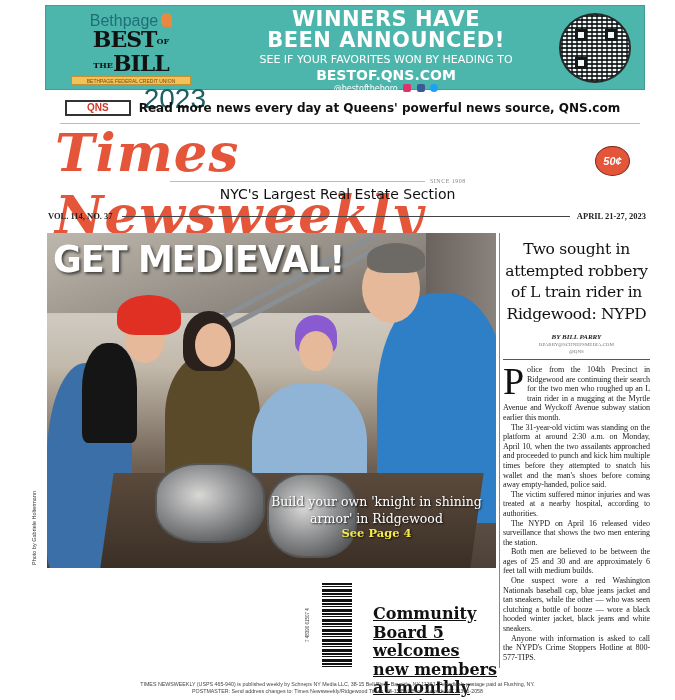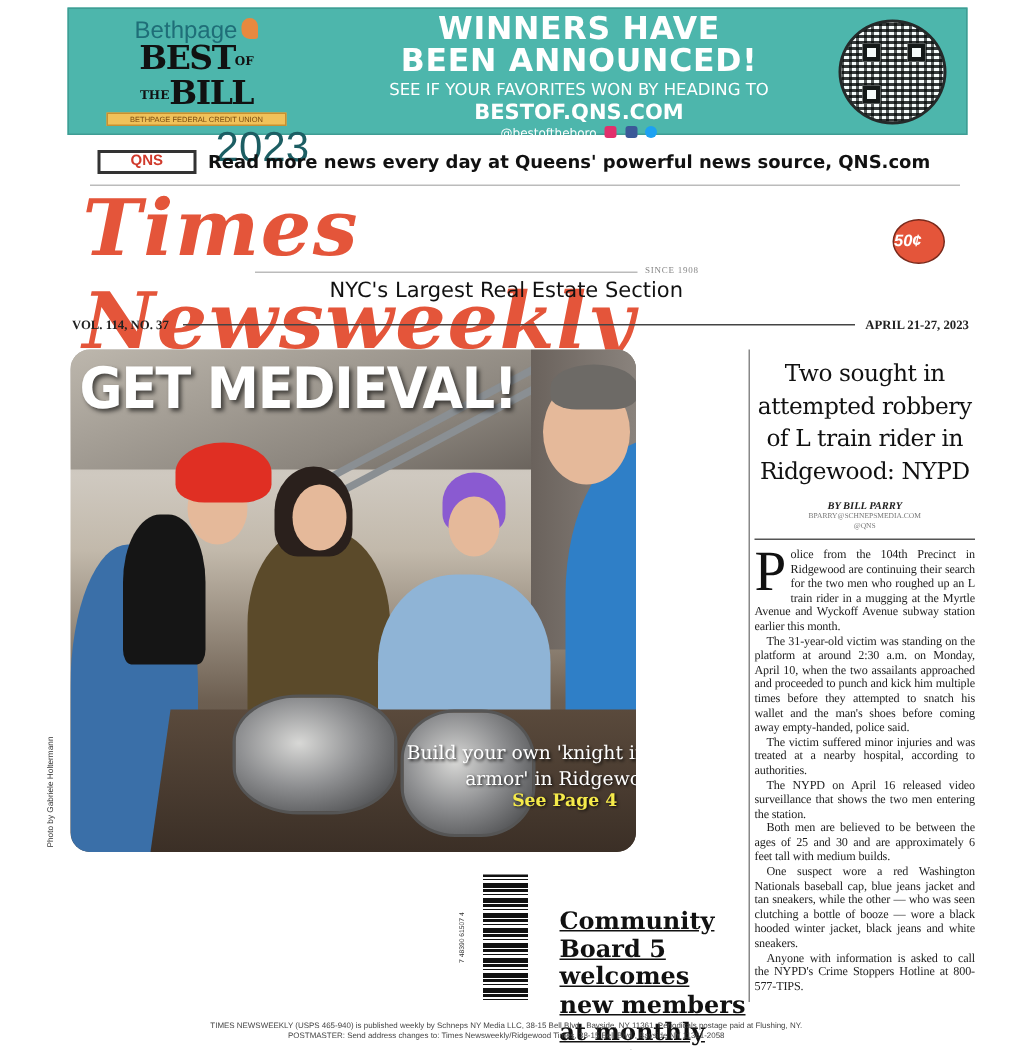--- a/index.html
+++ b/index.html
@@ -36,7 +36,7 @@
   .mast { position: absolute; left: 55px; top: 122px; width: 520px; height: 62px; font-family: "DejaVu Serif", serif; font-weight: bold; font-size: 52px; color: #e4553a; letter-spacing: 1px; line-height: 62px; font-style: italic; transform: scaleX(1.02); transform-origin: left; }
   .since { position: absolute; left: 430px; top: 178px; font-family: "Liberation Serif", serif; font-size: 6px; color: #888; letter-spacing: 0.5px; }
   .since-rule { position: absolute; left: 170px; top: 181px; width: 255px; height: 1px; background: #bbb; }
-  .price { position: absolute; left: 595px; top: 146px; width: 35px; height: 30px; border-radius: 50%; background: #e4553a; border: 1px solid #7a2a1c; color: #fff; font-family: "Liberation Sans", sans-serif; font-style: italic; font-weight: bold; font-size: 11px; text-align: left; line-height: 28px; }
+  .price { position: absolute; left: 595px; top: 146px; width: 35px; height: 30px; border-radius: 50%; background: #e4553a; border: 1px solid #7a2a1c; color: #fff; font-family: "Liberation Sans", sans-serif; font-style: italic; font-weight: bold; font-size: 11px; text-align: center; line-height: 28px; }
   .tagline { position: absolute; left: 0; top: 186px; width: 675px; text-align: center; font-family: "DejaVu Sans", sans-serif; font-size: 14px; color: #111; }
 
   .folio { position: absolute; top: 211px; font-family: "Liberation Serif", serif; font-weight: bold; font-size: 8.5px; color: #222; }

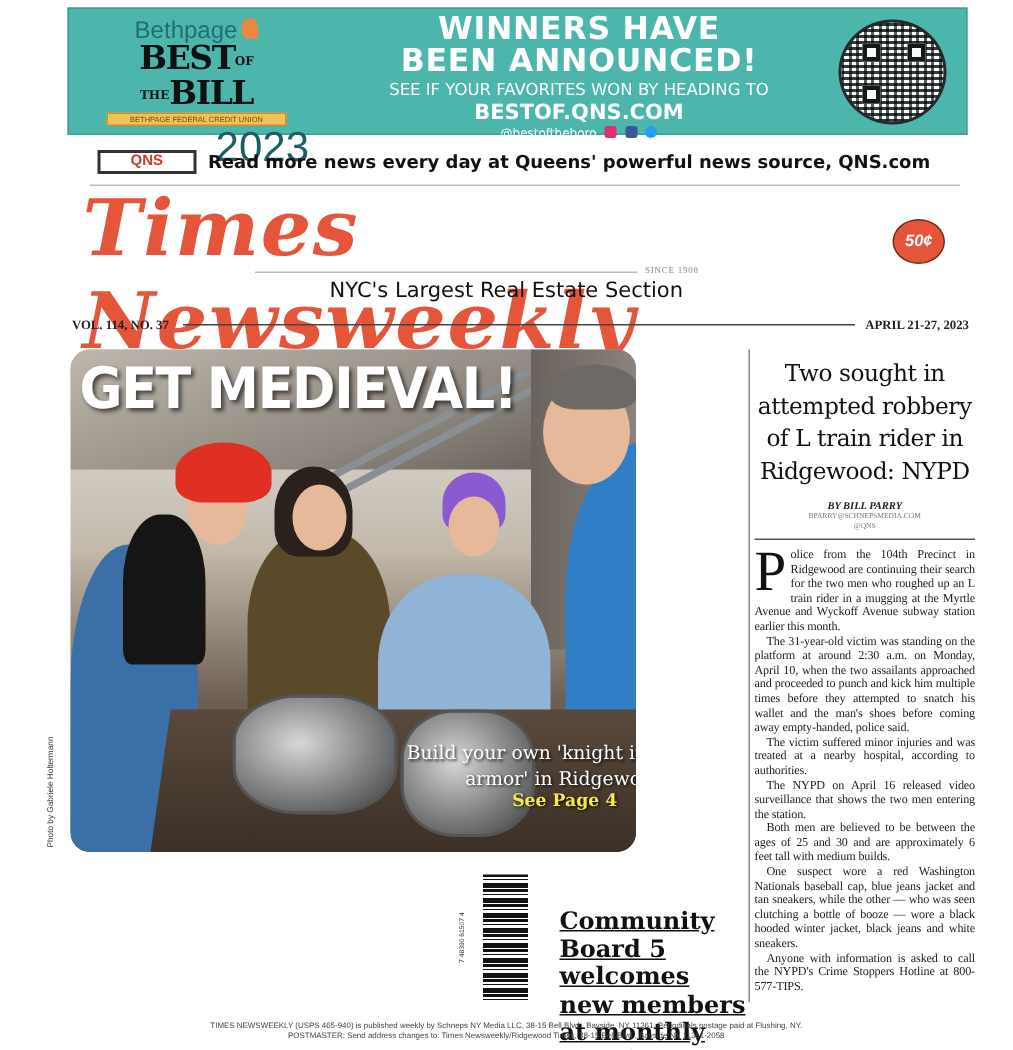--- a/index.html
+++ b/index.html
@@ -45,8 +45,8 @@
   .folio-rule { position: absolute; left: 122px; top: 216px; width: 448px; height: 1px; background: #444; }
 
   
-  .photo { position: absolute; left: 47px; top: 233px; width: 377px; height: 335px; overflow: hidden;
-           background: linear-gradient(180deg, #a8a29a 0%, #cfc9c0 25%, #c2b9ab 40%, #6d5f51 70%, #4c4038 100%); border-radius: 13px; }
+  .photo { position: absolute; left: 47px; top: 233px; width: 449px; height: 335px; overflow: hidden;
+           background: linear-gradient(180deg, #a8a29a 0%, #cfc9c0 25%, #c2b9ab 40%, #6d5f51 70%, #4c4038 100%); }
   .photo .ceiling { position: absolute; left: 0; top: 0; width: 100%; height: 80px; background: linear-gradient(160deg, #bdb7ad 0%, #8d877f 60%, #5d5650 100%); }
   .photo .pipe { position: absolute; height: 5px; background: #8a8f93; transform-origin: left; }
   .photo .wall-right { position: absolute; right: 0; top: 0; width: 70px; height: 200px; background: linear-gradient(90deg, #6a625c, #8a837d); }

